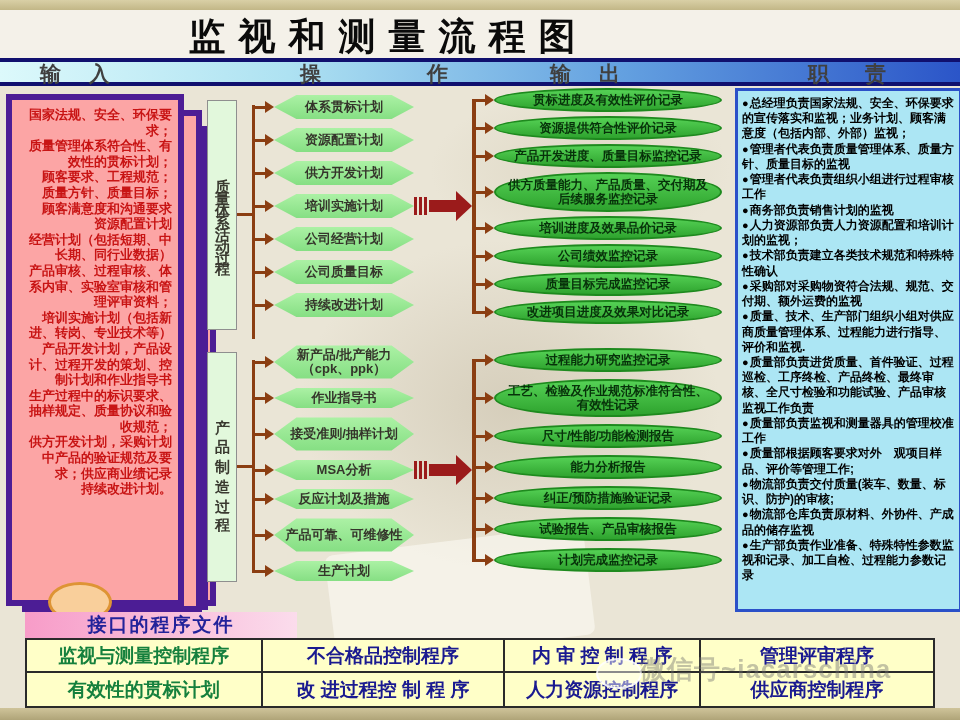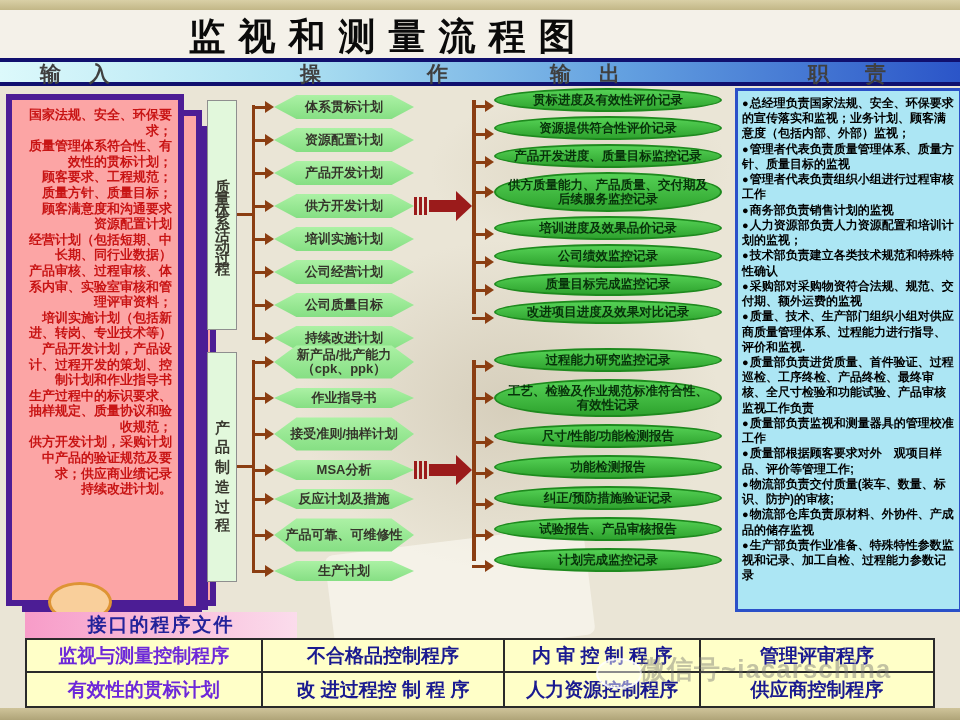--- a/index.html
+++ b/index.html
@@ -68,7 +68,7 @@
   .op2{top:344px;}
   .row{display:flex;align-items:center;}
   .h26{height:26px;} .h22{height:22px;} .h36{height:36px;}
-  .h24{height:24px;align-items:flex-end;} .h40{height:40px;} .h38{height:38px;}
+  .h24{height:24px;} .h40{height:40px;} .h38{height:38px;}
   .leaf{flex:1;height:100%;background:linear-gradient(180deg,#ADF2A6,#84DE82);
     clip-path:polygon(0% 50%,16% 4%,84% 4%,100% 50%,84% 96%,16% 96%);
     display:flex;align-items:center;justify-content:center;text-align:center;

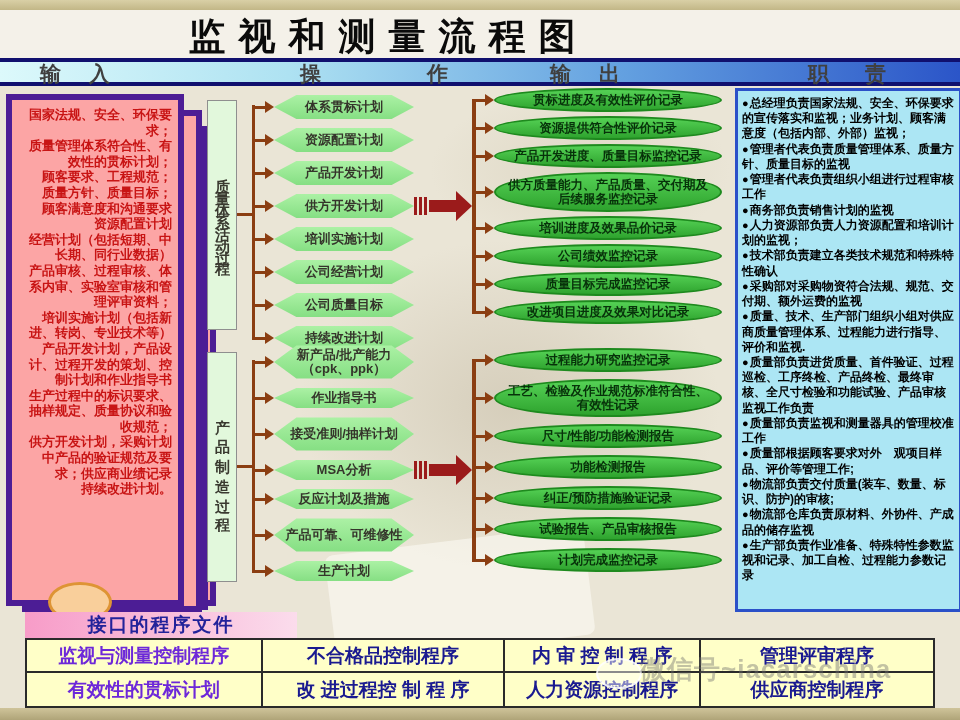--- a/index.html
+++ b/index.html
@@ -185,10 +185,6 @@
       </div>
     <div class="row h26">
         <span class="sarrow"></span>
-        <div class="leaf">产品开发计划</div>
-      </div>
-    <div class="row h26">
-        <span class="sarrow"></span>
         <div class="leaf">供方开发计划</div>
       </div>
     <div class="row h26">

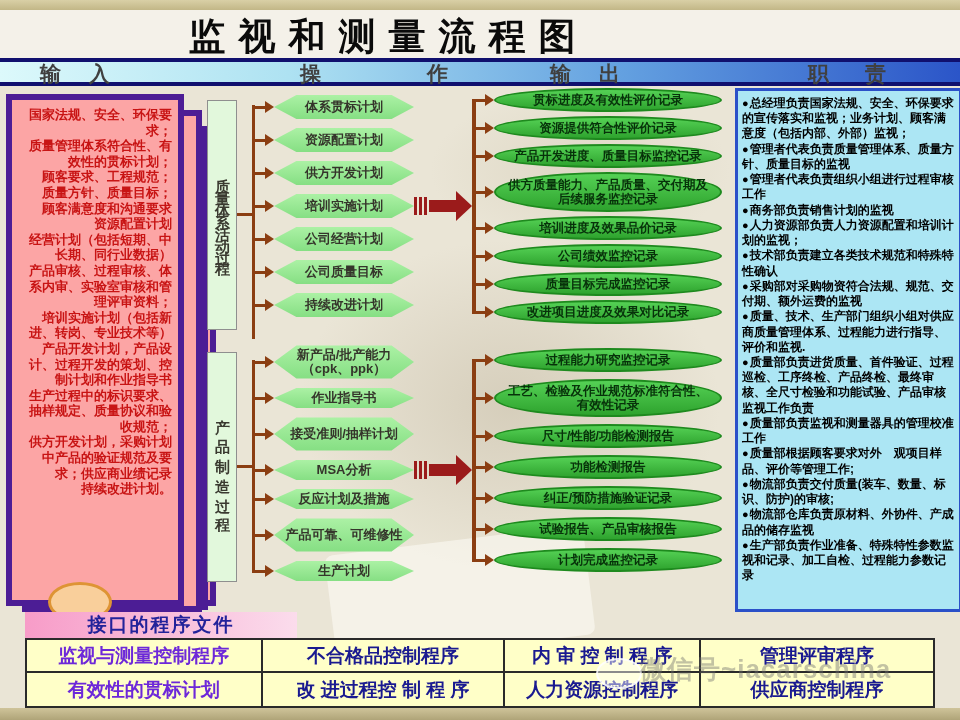--- a/index.html
+++ b/index.html
@@ -301,7 +301,7 @@
       </div>
     <div class="row h24">
         <span class="sarrow"></span>
-        <div class="oval">功能检测报告</div>
+        <div class="oval">能力分析报告</div>
       </div>
     <div class="row h24">
         <span class="sarrow"></span>

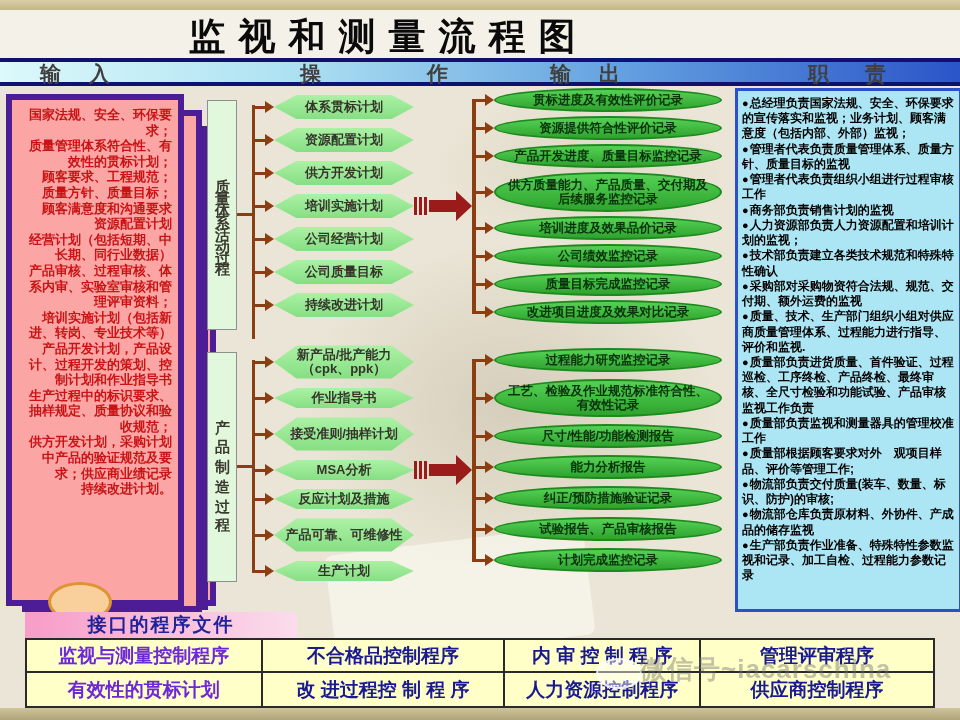--- a/index.html
+++ b/index.html
@@ -112,7 +112,7 @@
     font-size:19px;font-weight:bold;white-space:nowrap;overflow:hidden;}
   .cell.last-col{border-right:none;}
   .cell.last-row{border-bottom:none;}
-  .cell.maroon{color:#6d28d9;}
+  .cell.maroon{color:#15803d;}
   .cell.navy{color:#1A1A90;}
 
   

